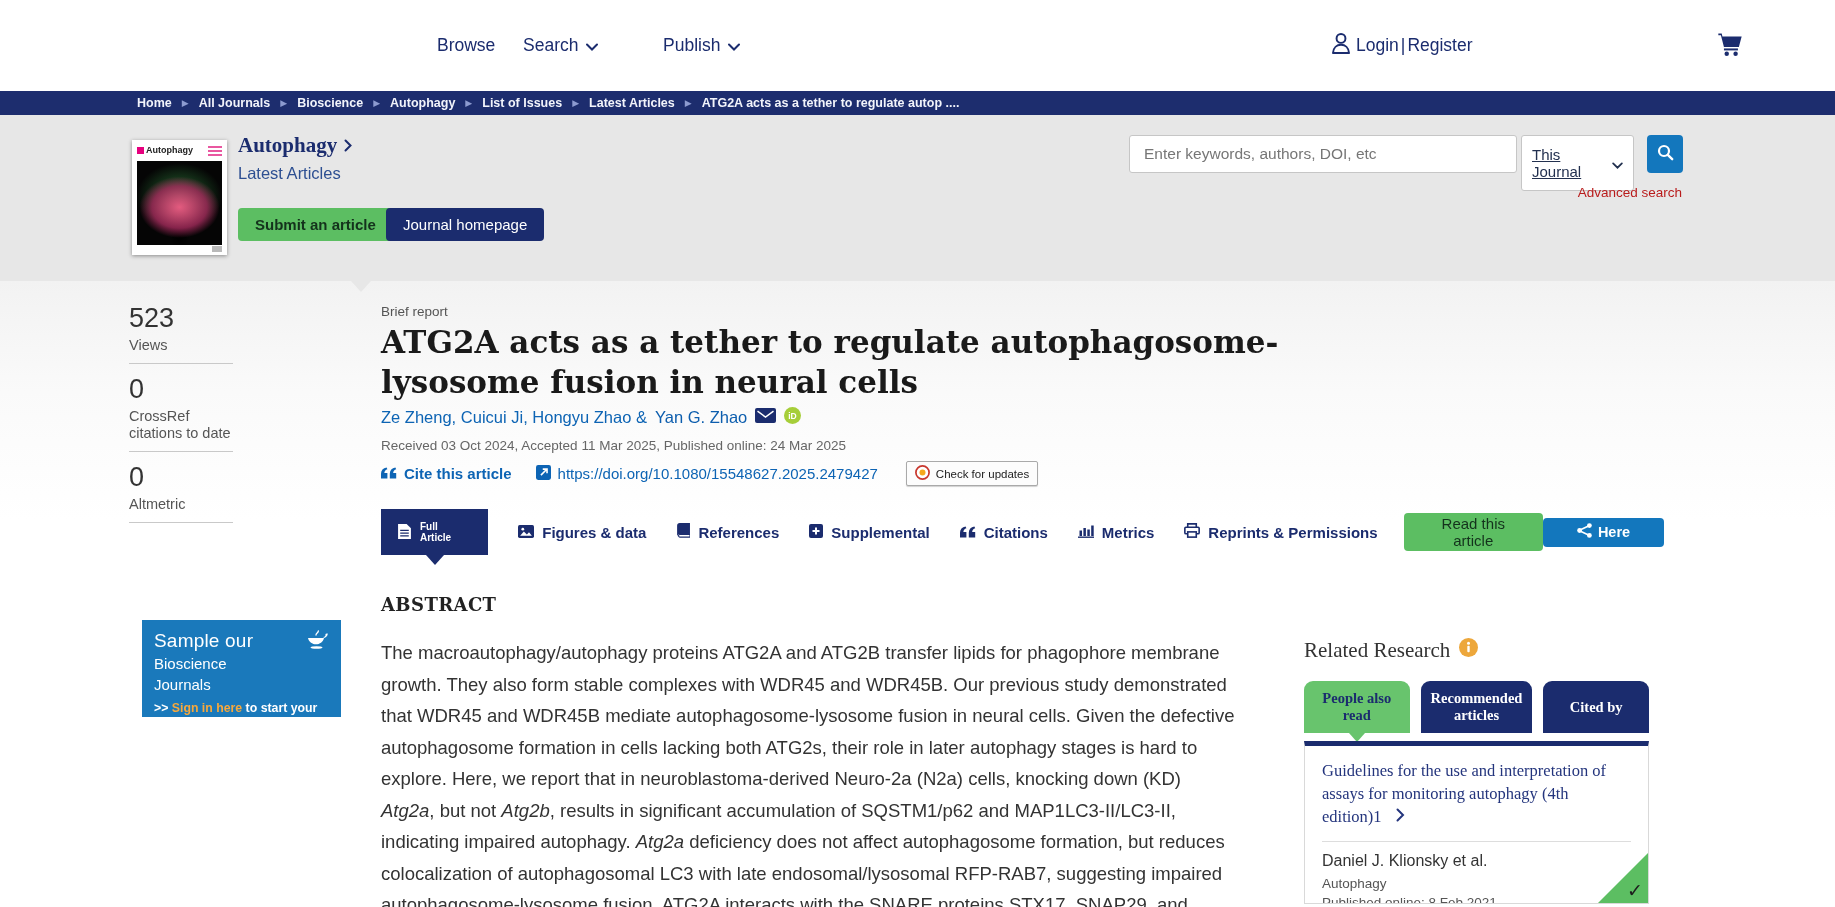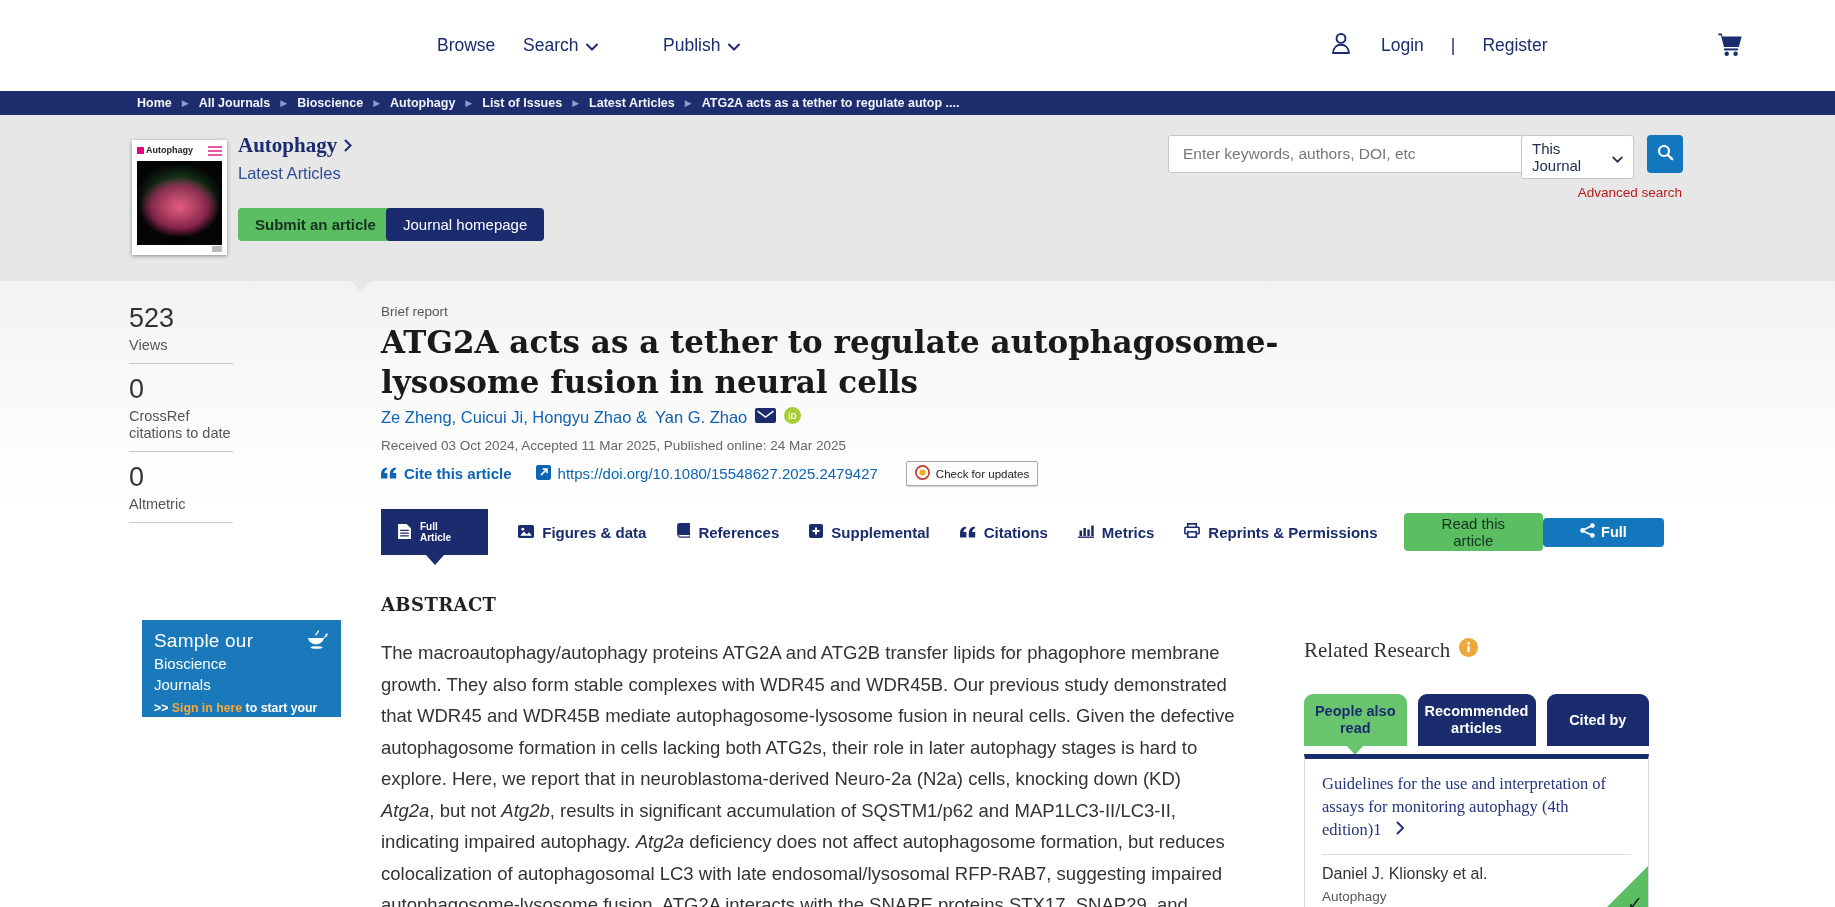--- a/index.html
+++ b/index.html
@@ -14,7 +14,7 @@
   .brand-line2{font-size:16px;color:#1b2c6e;margin-top:1px;}
   .topnav-item{position:absolute;top:0;height:91px;display:flex;align-items:center;gap:8px;font-size:17.5px;color:#1b2c6e;font-weight:500;cursor:pointer;}
   .nav-browse{left:437px}.nav-search{left:523px}.nav-publish{left:663px}
-  .account{position:absolute;left:1328px;top:0;height:91px;display:flex;align-items:center;gap:27px;font-size:17.5px;color:#1b2c6e;}
+  .account{position:absolute;left:1328px;top:0;height:91px;display:flex;align-items:center;gap:2px;font-size:17.5px;color:#1b2c6e;}
   .account .lnk{cursor:pointer;}
   .cart{position:absolute;left:1716px;top:0;height:91px;display:flex;align-items:center;cursor:pointer;}
 

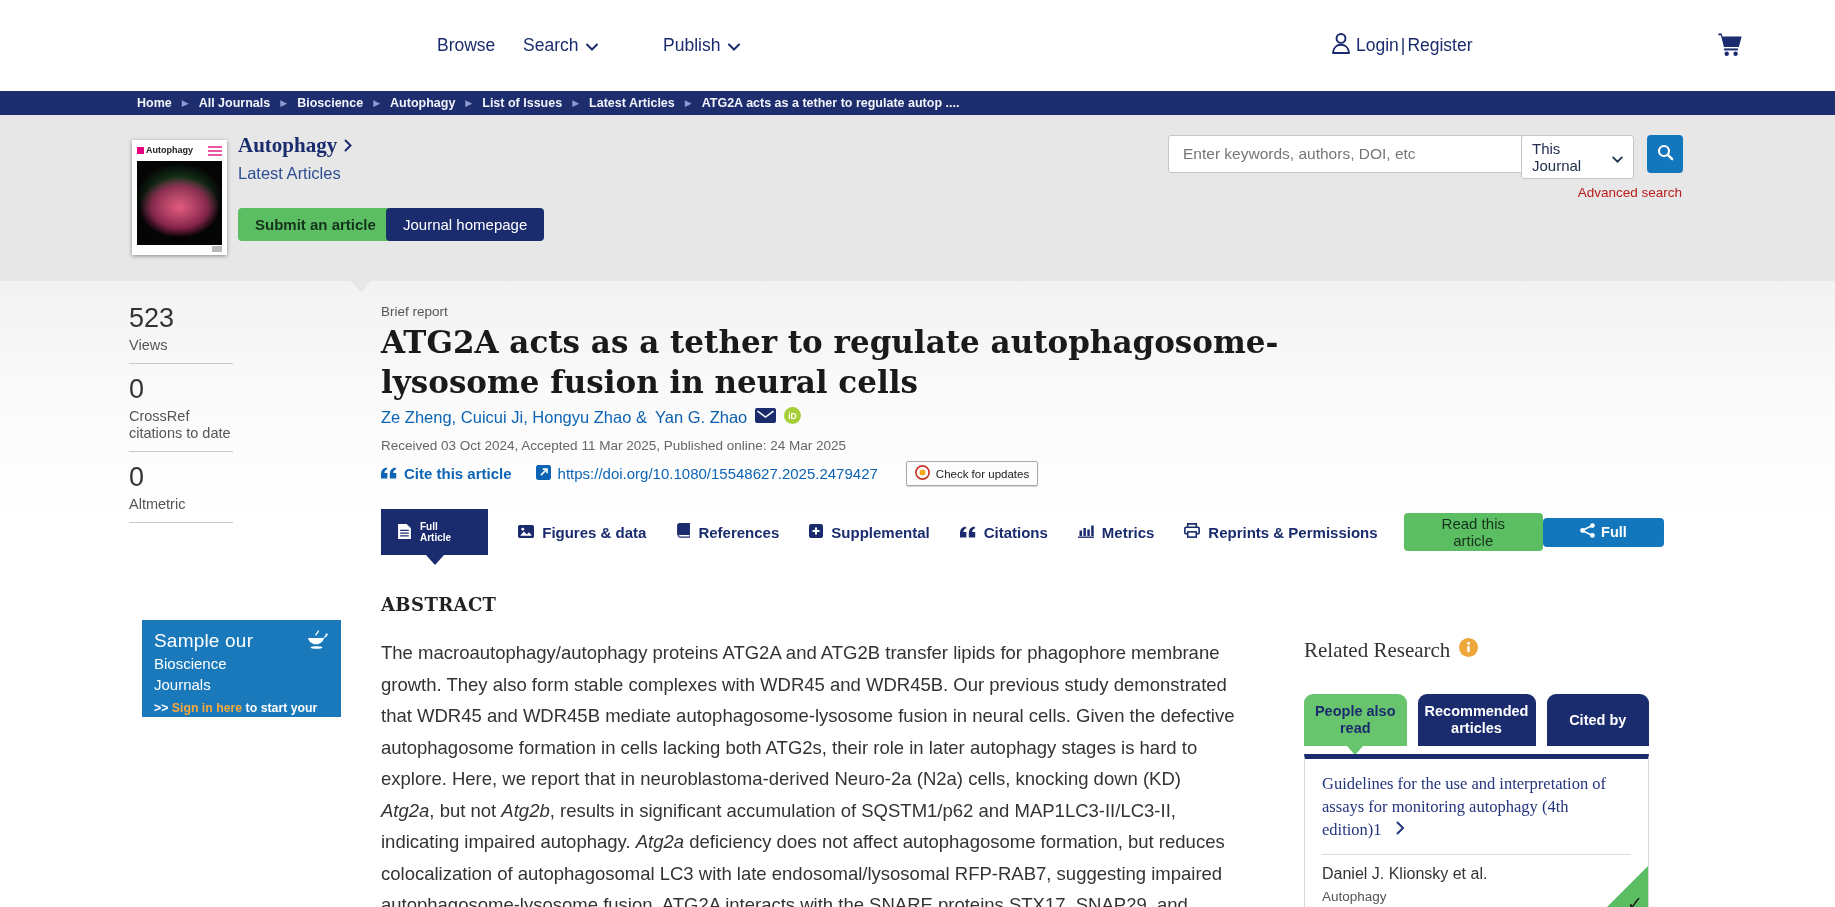--- a/index.html
+++ b/index.html
@@ -44,7 +44,7 @@
   .btn{display:flex;align-items:center;justify-content:center;border:none;border-radius:4px;font-family:inherit;cursor:pointer;}
   .btn-submit{position:absolute;left:238px;top:93px;height:33px;padding:0 17px;background:#5cbe62;color:#14321c;font-size:15px;font-weight:700;}
   .btn-homepage{position:absolute;left:386px;top:93px;height:33px;padding:0 17px;background:#1b2c6e;color:#fff;font-size:15px;font-weight:500;}
-  .search-input{position:absolute;left:1168px;top:20px;width:388px;height:38px;box-sizing:border-box;border:1px solid #c6c6c6;border-radius:3px;padding:0 14px;font-size:15.5px;color:#333;background:#fff;font-family:inherit;}
+  .search-input{position:absolute;left:1129px;top:20px;width:388px;height:38px;box-sizing:border-box;border:1px solid #c6c6c6;border-radius:3px;padding:0 14px;font-size:15.5px;color:#333;background:#fff;font-family:inherit;}
   .search-input::placeholder{color:#767676;}
   .scope{position:absolute;left:1521px;top:20px;width:113px;height:44px;box-sizing:border-box;border:1px solid #c6c6c6;border-radius:3px;background:#fff;display:flex;align-items:center;justify-content:space-between;padding:0 10px;font-size:15px;color:#22304f;cursor:pointer;}
   .search-btn{position:absolute;left:1647px;top:20px;width:36px;height:38px;background:#1377bd;border:none;border-radius:4px;display:flex;align-items:center;justify-content:center;cursor:pointer;}

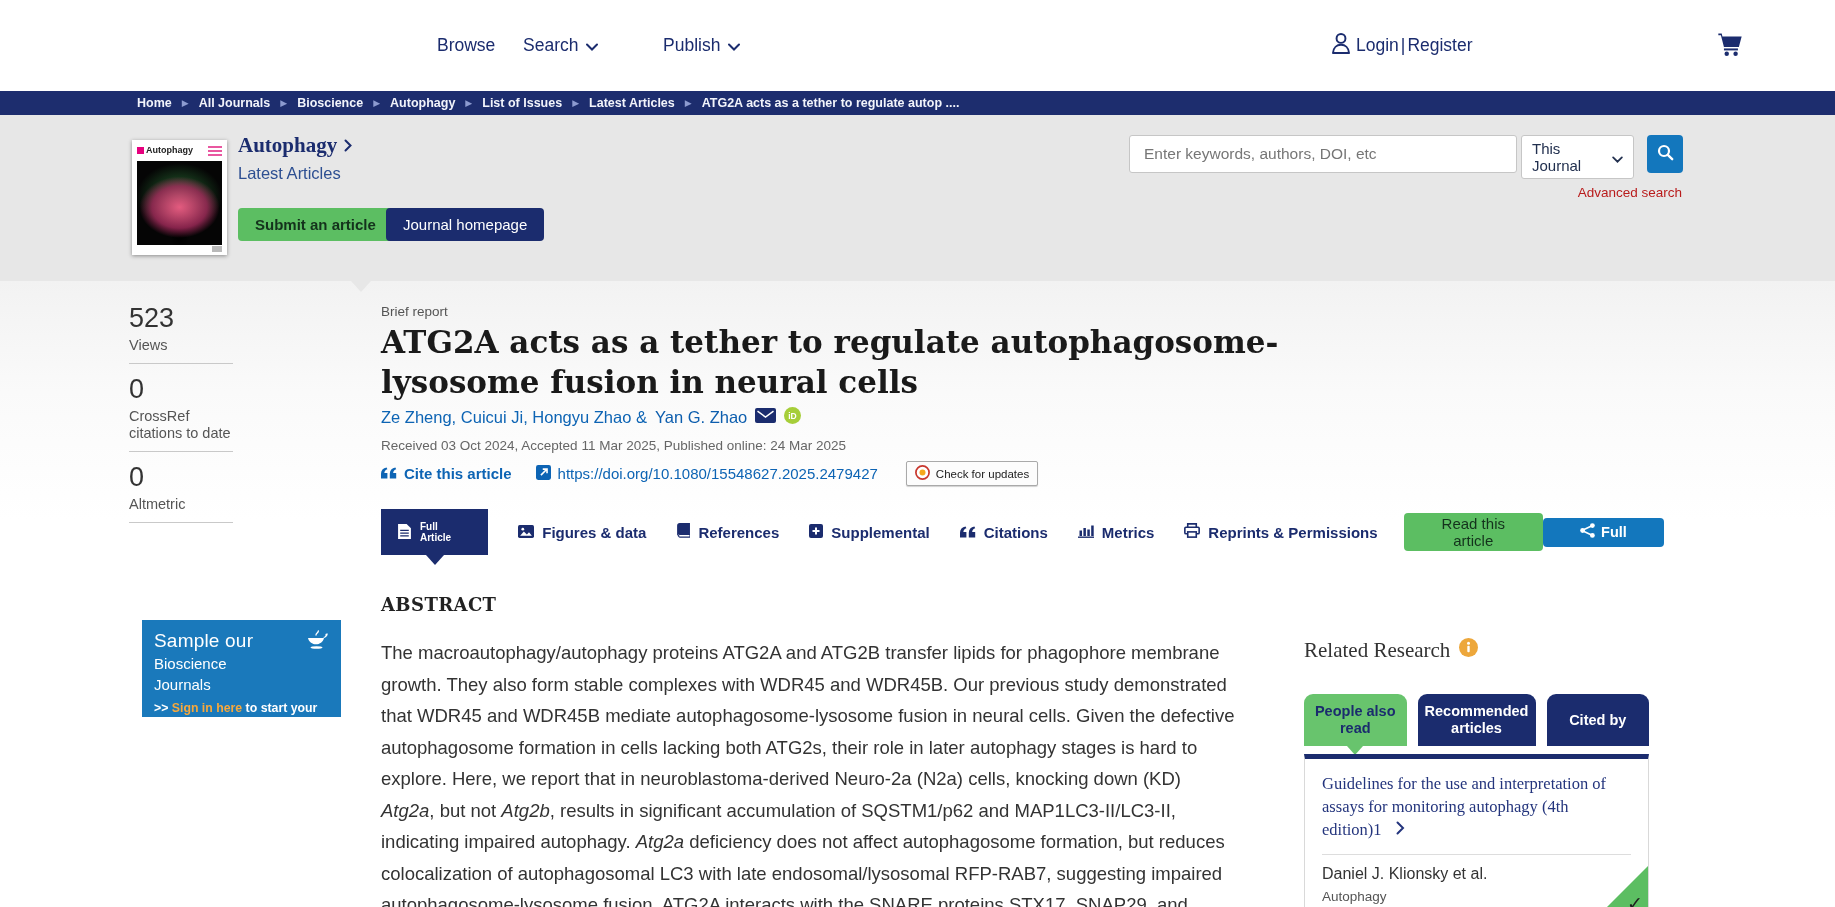--- a/index.html
+++ b/index.html
@@ -46,7 +46,7 @@
   .btn-homepage{position:absolute;left:386px;top:93px;height:33px;padding:0 17px;background:#1b2c6e;color:#fff;font-size:15px;font-weight:500;}
   .search-input{position:absolute;left:1129px;top:20px;width:388px;height:38px;box-sizing:border-box;border:1px solid #c6c6c6;border-radius:3px;padding:0 14px;font-size:15.5px;color:#333;background:#fff;font-family:inherit;}
   .search-input::placeholder{color:#767676;}
-  .scope{position:absolute;left:1521px;top:20px;width:113px;height:44px;box-sizing:border-box;border:1px solid #c6c6c6;border-radius:3px;background:#fff;display:flex;align-items:center;justify-content:space-between;padding:0 10px;font-size:15px;color:#22304f;cursor:pointer;}
+  .scope{position:absolute;left:1521px;top:20px;width:113px;height:56px;box-sizing:border-box;border:1px solid #c6c6c6;border-radius:3px;background:#fff;display:flex;align-items:center;justify-content:space-between;padding:0 10px;font-size:15px;color:#22304f;cursor:pointer;text-decoration:underline;}
   .search-btn{position:absolute;left:1647px;top:20px;width:36px;height:38px;background:#1377bd;border:none;border-radius:4px;display:flex;align-items:center;justify-content:center;cursor:pointer;}
   .advanced{position:absolute;left:1530px;top:70px;width:152px;text-align:right;font-size:13.5px;color:#b91c1c;cursor:pointer;}
 

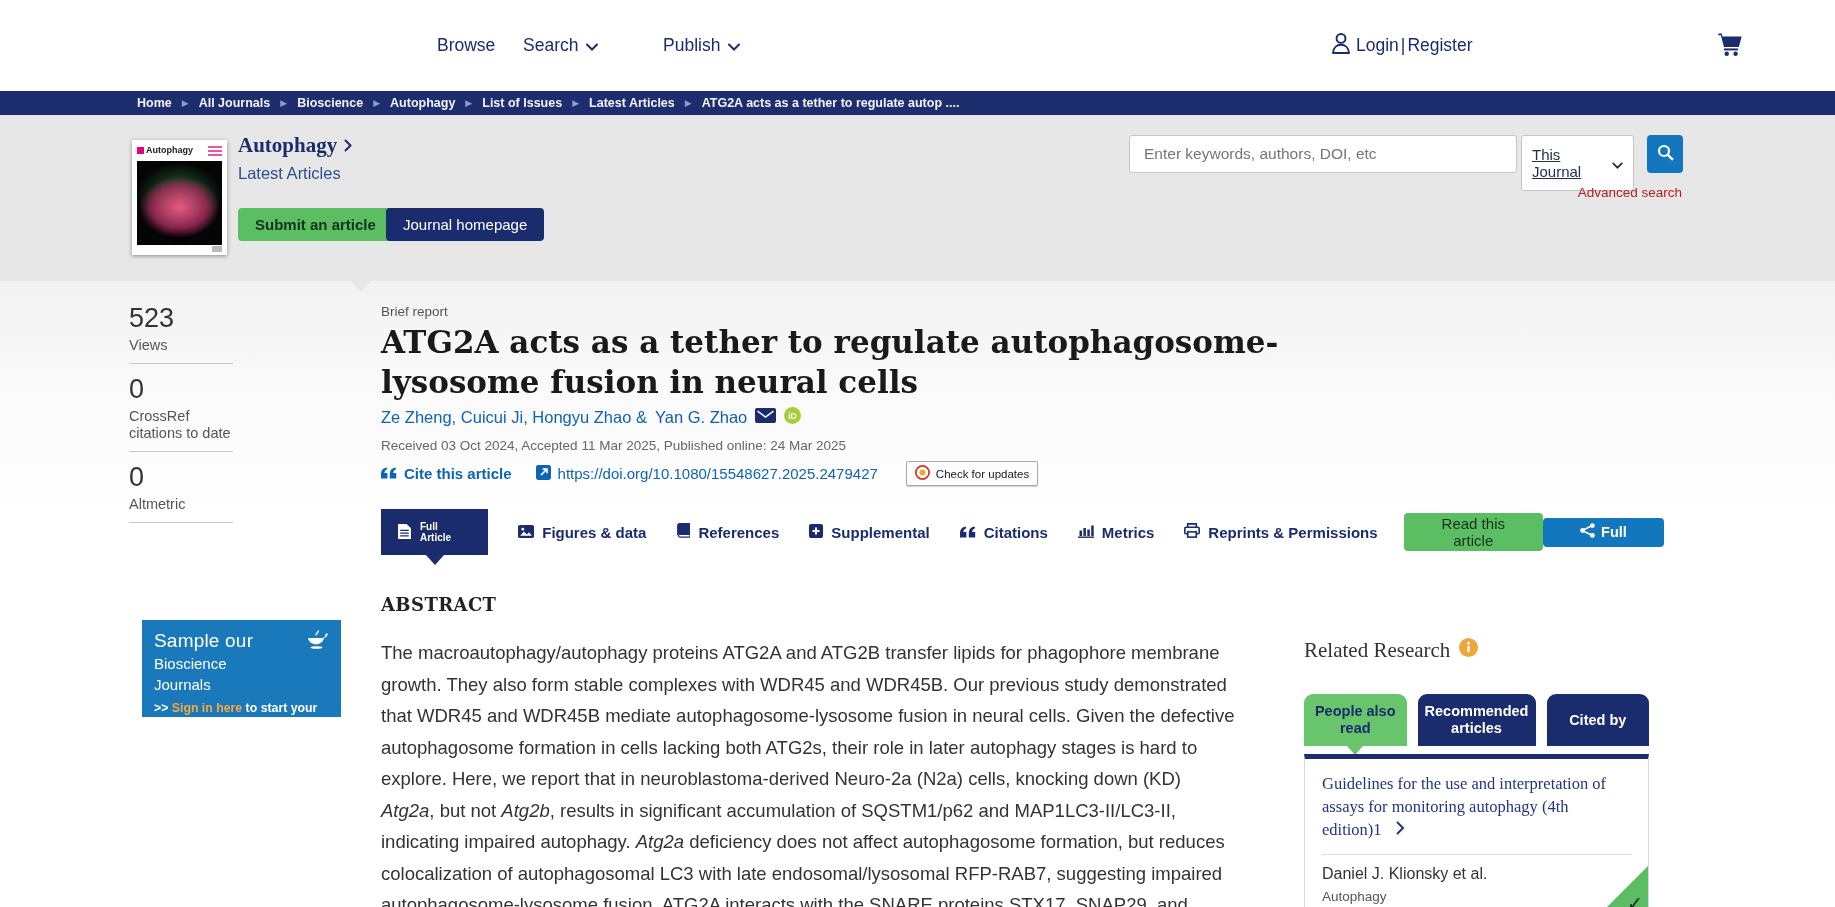--- a/index.html
+++ b/index.html
@@ -373,7 +373,7 @@
               <path d="M3 7l9-4.3M3 8l9 4.3" stroke="#fff" stroke-width="1.6"></path>
             </svg>
         </span>
-        <span>Full</span>
+        <span>Here</span>
       </button>
     </div>
 

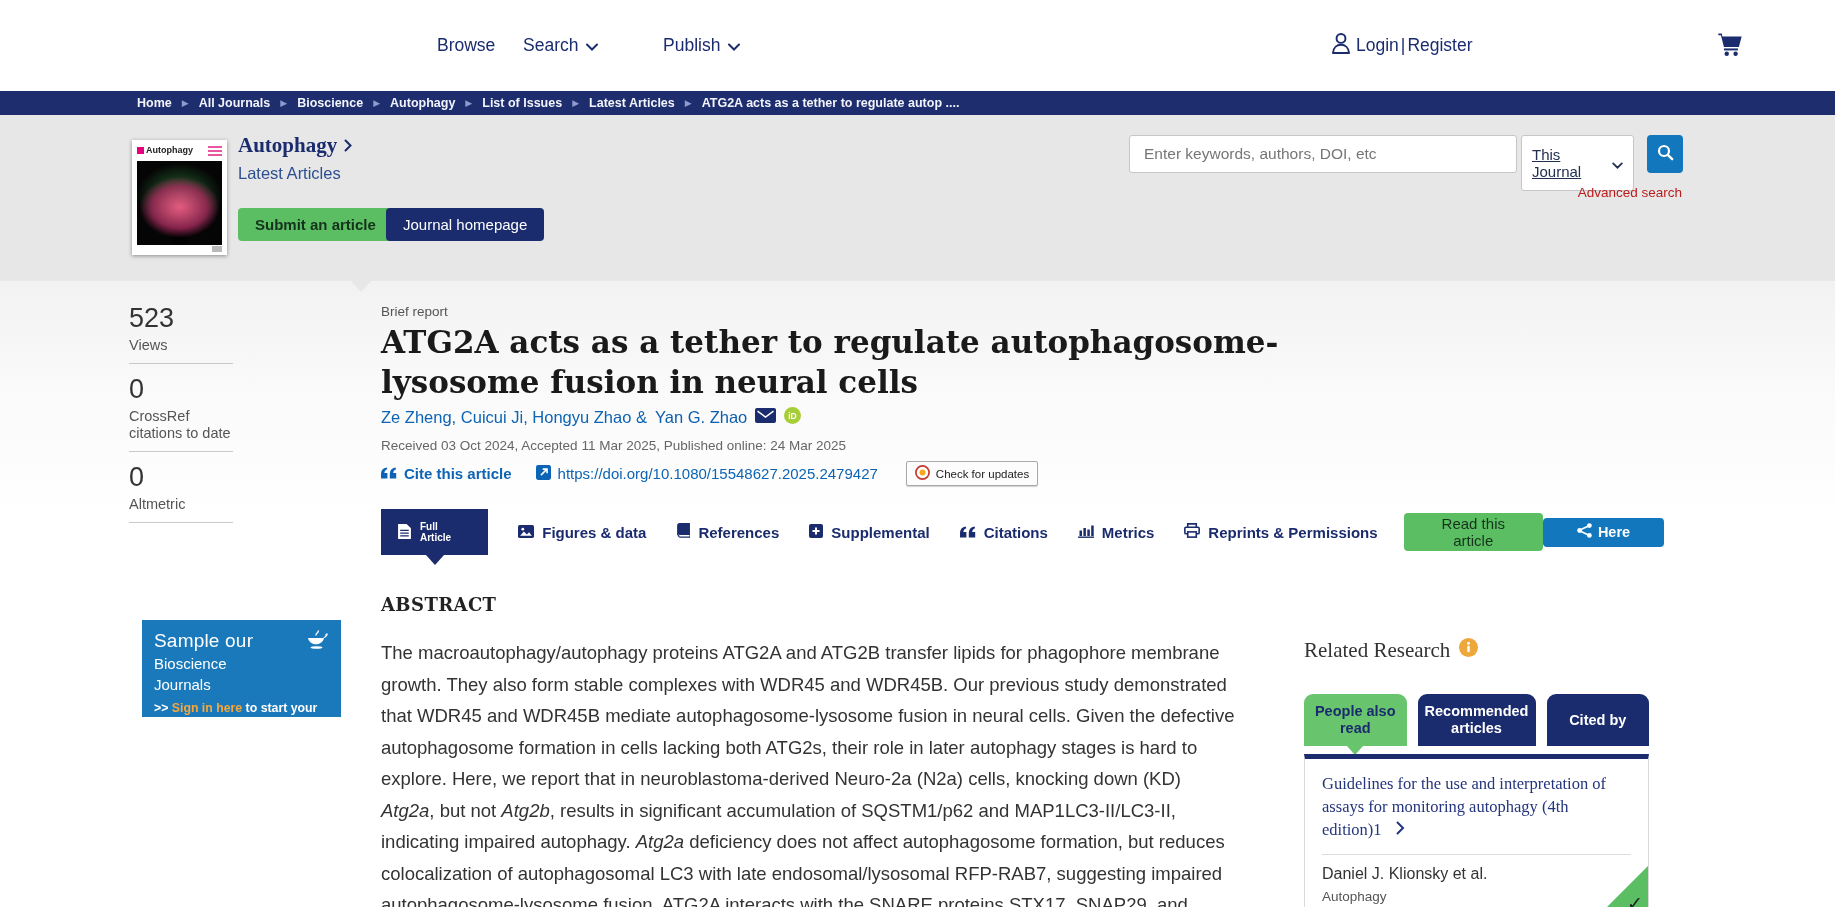--- a/index.html
+++ b/index.html
@@ -89,7 +89,7 @@
 
   .related{position:absolute;left:1304px;top:357px;width:345px;}
   .rel-head{display:flex;align-items:center;gap:9px;font-family:"Liberation Serif","DejaVu Serif",serif;font-size:21px;color:#333;}
-  .rel-tabs{margin-top:31px;display:flex;gap:11px;}
+  .rel-tabs{margin-top:18px;display:flex;gap:11px;font-family:Liberation Serif, serif;}
   .rtab{box-sizing:border-box;height:52px;display:flex;align-items:center;justify-content:center;text-align:center;font-size:14.5px;font-weight:700;border-radius:9px 9px 0 0;cursor:pointer;padding:0 10px;line-height:17px;}
   .rtab.green{position:relative;width:112px;background:#68c46d;color:#1b2c6e;}
   .rtab.green .notch{position:absolute;bottom:-9px;left:50%;margin-left:-8px;width:0;height:0;border-left:8px solid transparent;border-right:8px solid transparent;border-top:9px solid #68c46d;}

